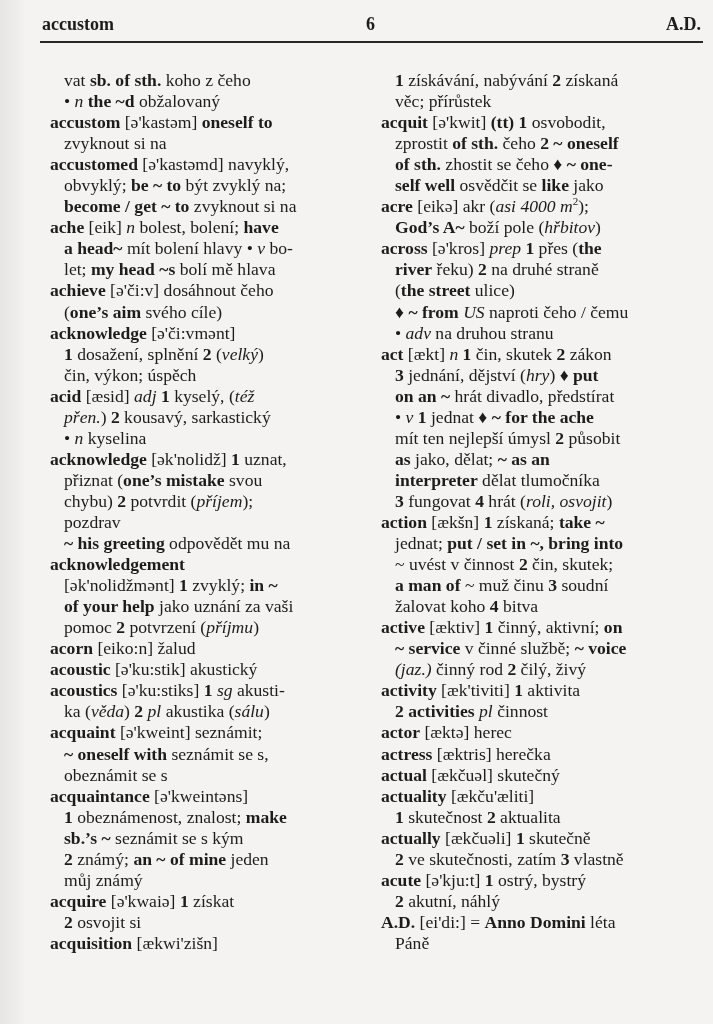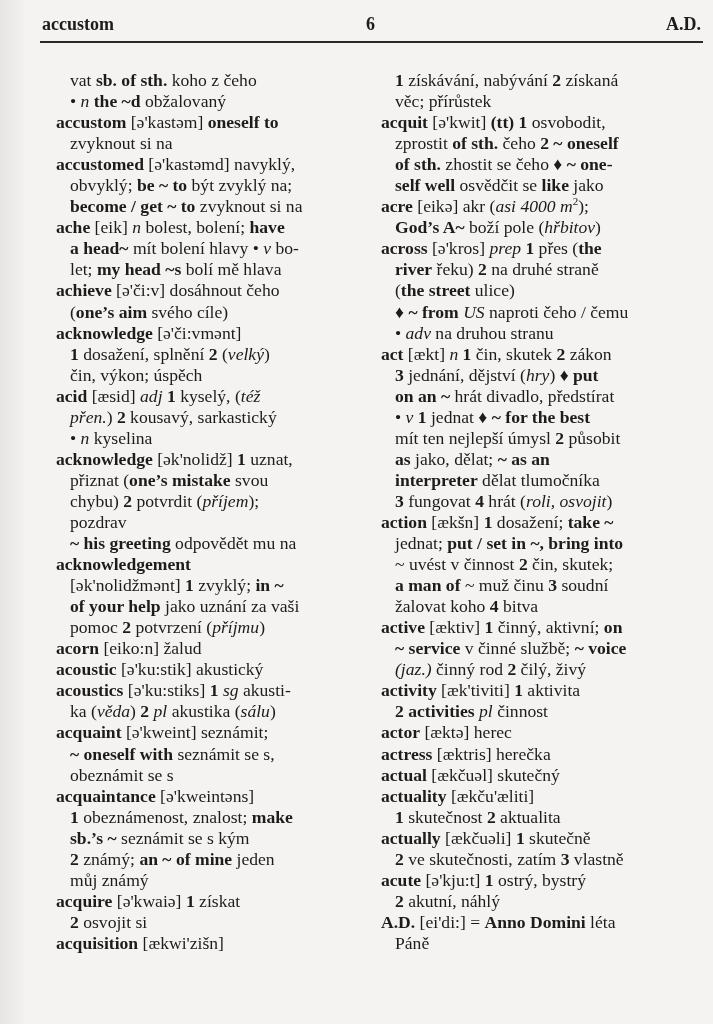--- a/index.html
+++ b/index.html
@@ -30,7 +30,7 @@
     font-size: 17.6px; line-height: 21.05px;
     white-space: nowrap;
   }
-  .col.left { left: 56px; width: 320px; }
+  .col.left { left: 50px; width: 320px; }
   .col.right { left: 381px; width: 320px; }
   .line { display: block; height: 21.05px; }
   .line.indent { padding-left: 14px; }

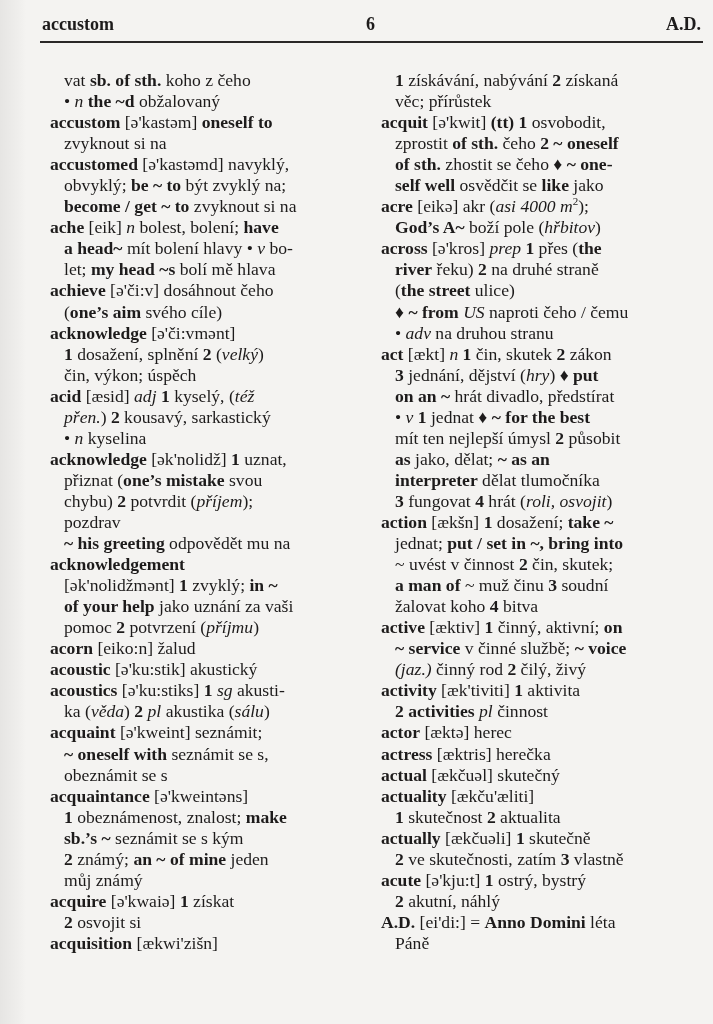--- a/index.html
+++ b/index.html
@@ -111,7 +111,7 @@
     <span class="line"><span class="b">act</span><span> [ækt] </span><span class="i">n</span><span>  </span><span class="b">1</span><span> čin, skutek  </span><span class="b">2</span><span> zákon</span></span>
     <span class="line indent"><span class="b">3</span><span> jednání, dějství (</span><span class="i">hry</span><span>) ♦ </span><span class="b">put</span></span>
     <span class="line indent"><span class="b">on an ~</span><span> hrát divadlo, předstírat</span></span>
-    <span class="line indent"><span>• </span><span class="i">v</span><span>  </span><span class="b">1</span><span> jednat ♦ </span><span class="b">~ for the best</span></span>
+    <span class="line indent"><span>• </span><span class="i">v</span><span>  </span><span class="b">1</span><span> jednat ♦ </span><span class="b">~ for the ache</span></span>
     <span class="line indent"><span>mít ten nejlepší úmysl  </span><span class="b">2</span><span> působit</span></span>
     <span class="line indent"><span class="b">as</span><span> jako, dělat; </span><span class="b">~ as an</span></span>
     <span class="line indent"><span class="b">interpreter</span><span> dělat tlumočníka</span></span>

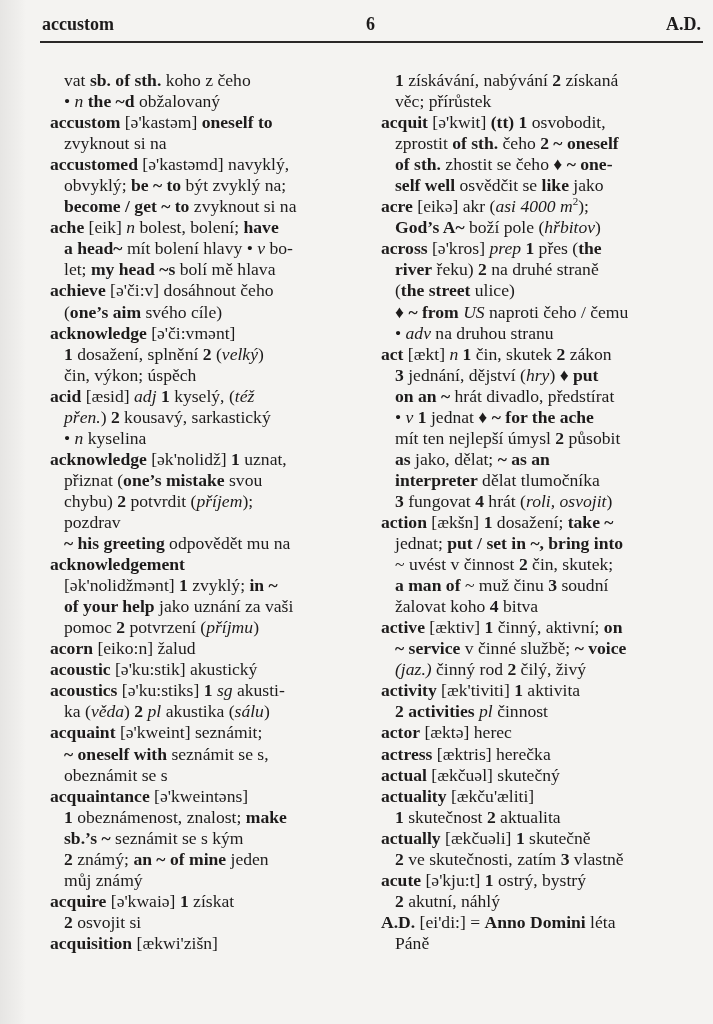--- a/index.html
+++ b/index.html
@@ -116,7 +116,7 @@
     <span class="line indent"><span class="b">as</span><span> jako, dělat; </span><span class="b">~ as an</span></span>
     <span class="line indent"><span class="b">interpreter</span><span> dělat tlumočníka</span></span>
     <span class="line indent"><span class="b">3</span><span> fungovat  </span><span class="b">4</span><span> hrát (</span><span class="i">roli, osvojit</span><span>)</span></span>
-    <span class="line"><span class="b">action</span><span> [ækšn]  </span><span class="b">1</span><span> dosažení; </span><span class="b">take ~</span></span>
+    <span class="line"><span class="b">action</span><span> [ækšn]  </span><span class="b">1</span><span> získaná; </span><span class="b">take ~</span></span>
     <span class="line indent"><span>jednat; </span><span class="b">put / set in ~, bring into</span></span>
     <span class="line indent"><span>~ uvést v činnost  </span><span class="b">2</span><span> čin, skutek;</span></span>
     <span class="line indent"><span class="b">a man of</span><span> ~ muž činu  </span><span class="b">3</span><span> soudní</span></span>

